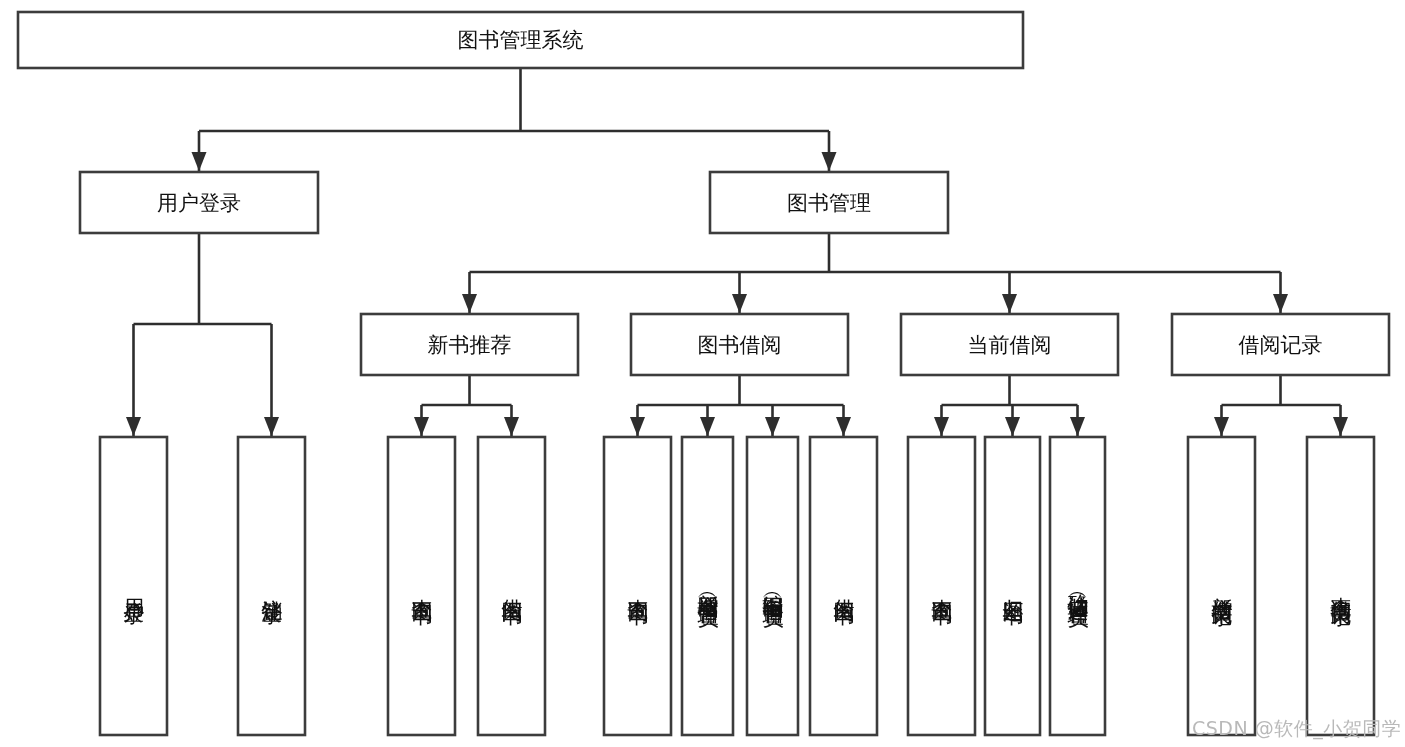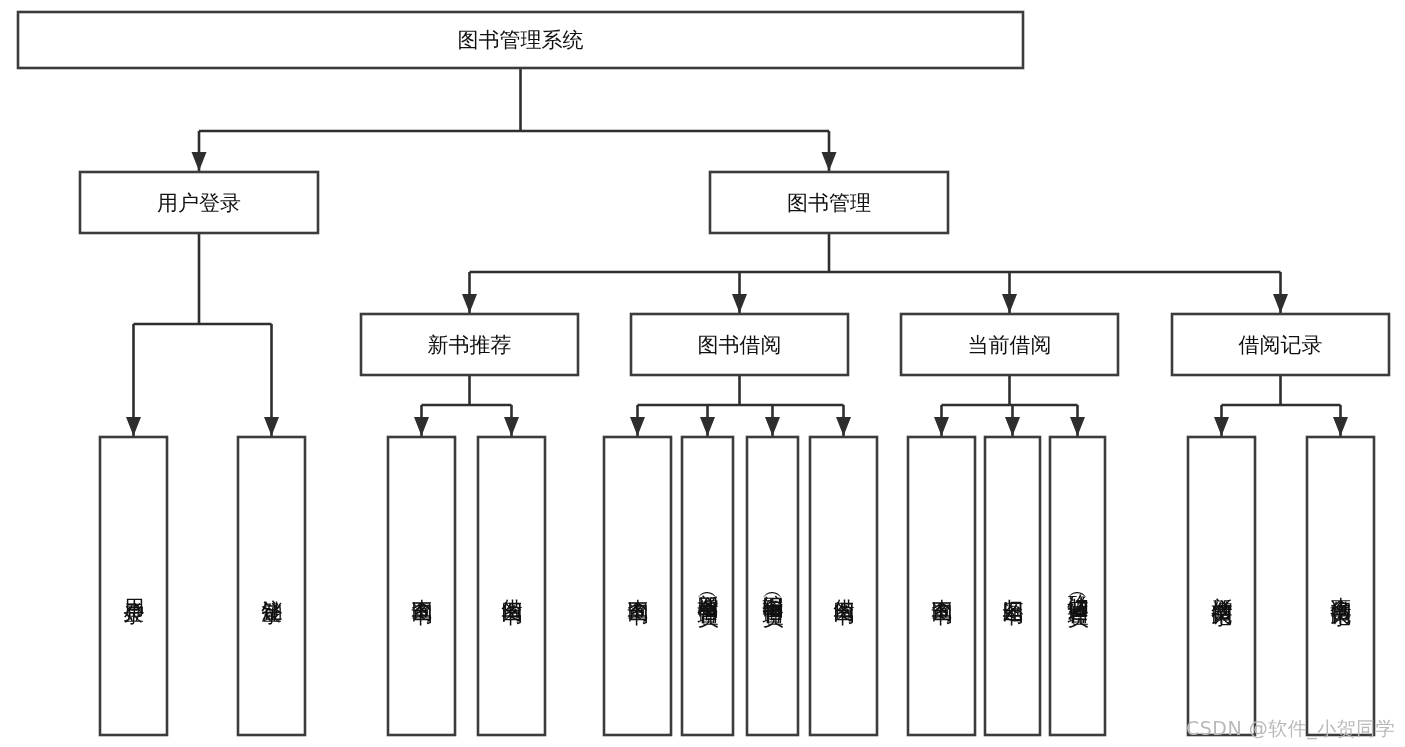--- a/index.html
+++ b/index.html
@@ -184,7 +184,7 @@
       <div class="leaf-label" style="left: 1307px; top: 437px; width: 67px; height: 298px;">查询借阅记录</div>
     </div>
 
-  <div class="watermark" style="left: 1186px; top: 716px;">CSDN @软件_小贺同学</div>
+  <div class="watermark" style="left: 1186px; top: 716px; padding-left: 6px;">CSDN @软件_小贺同学</div>
 
 </div>
 

